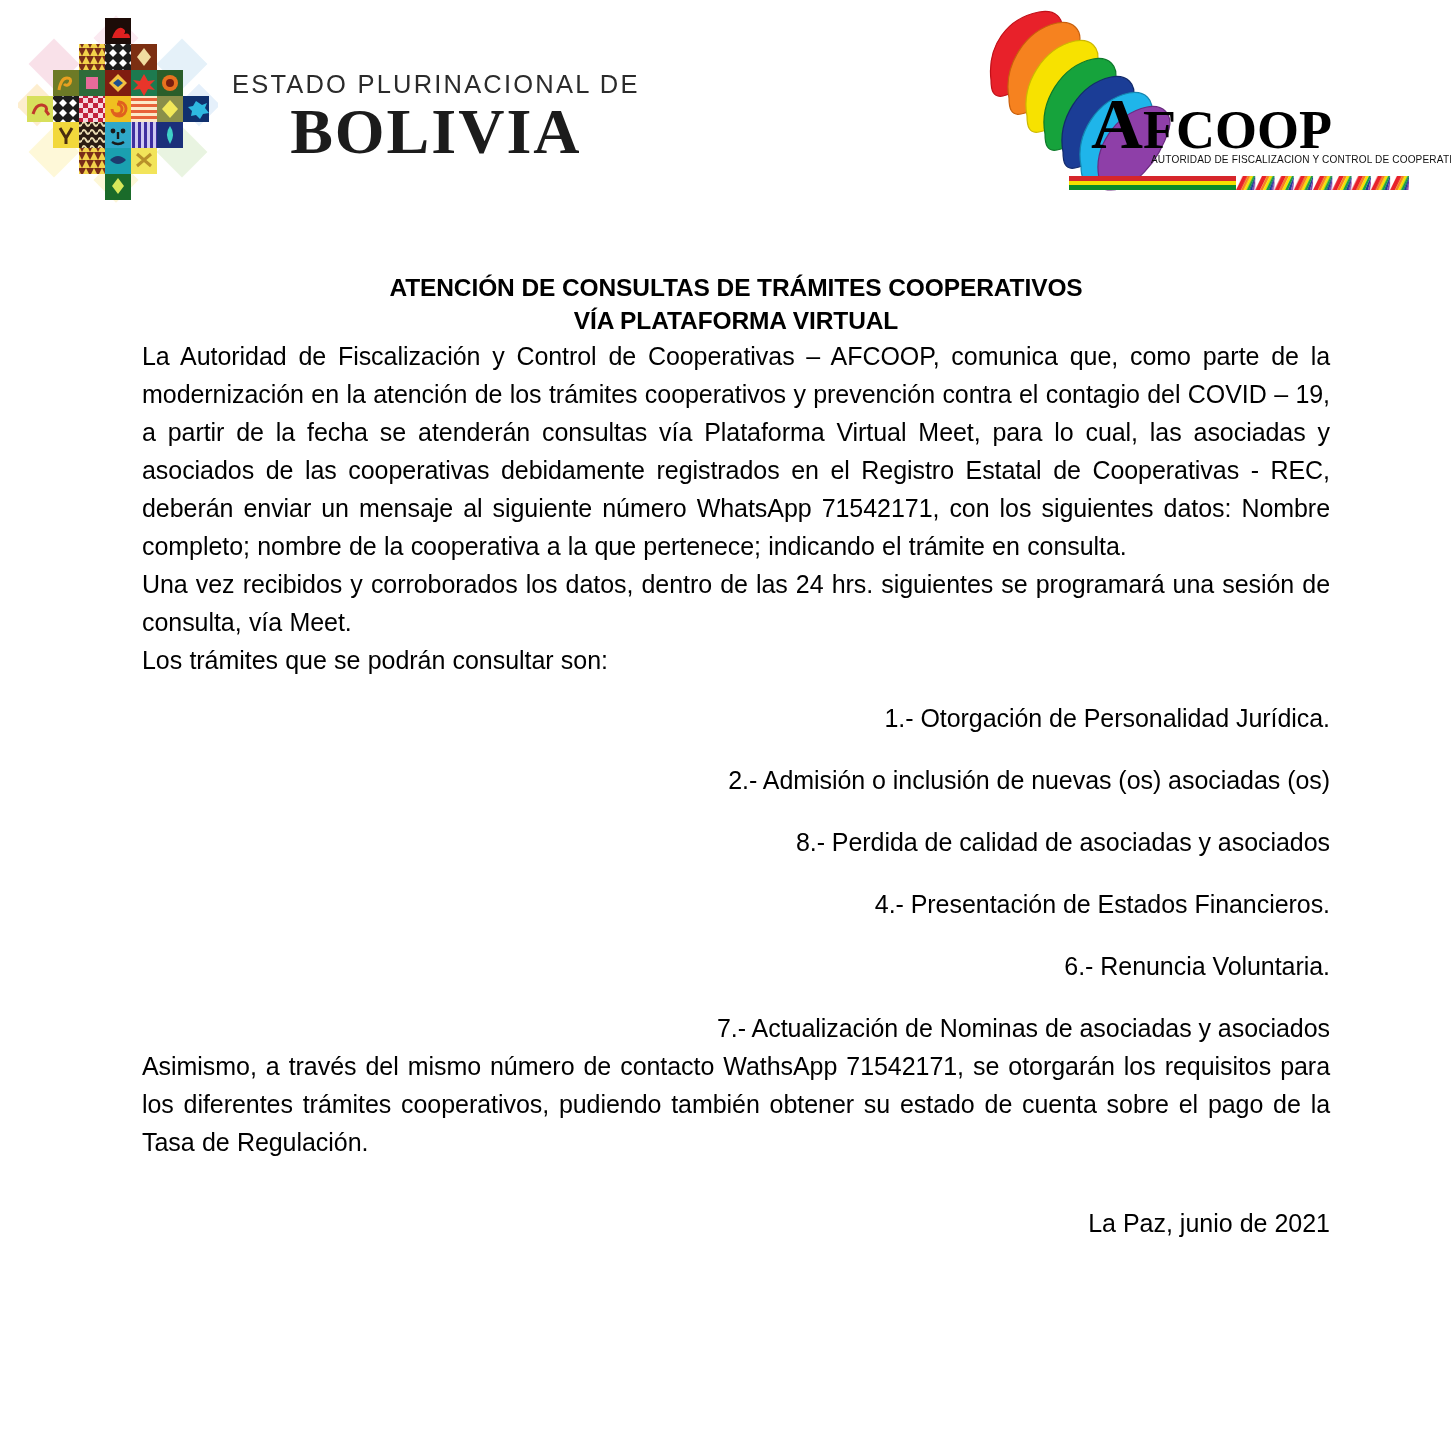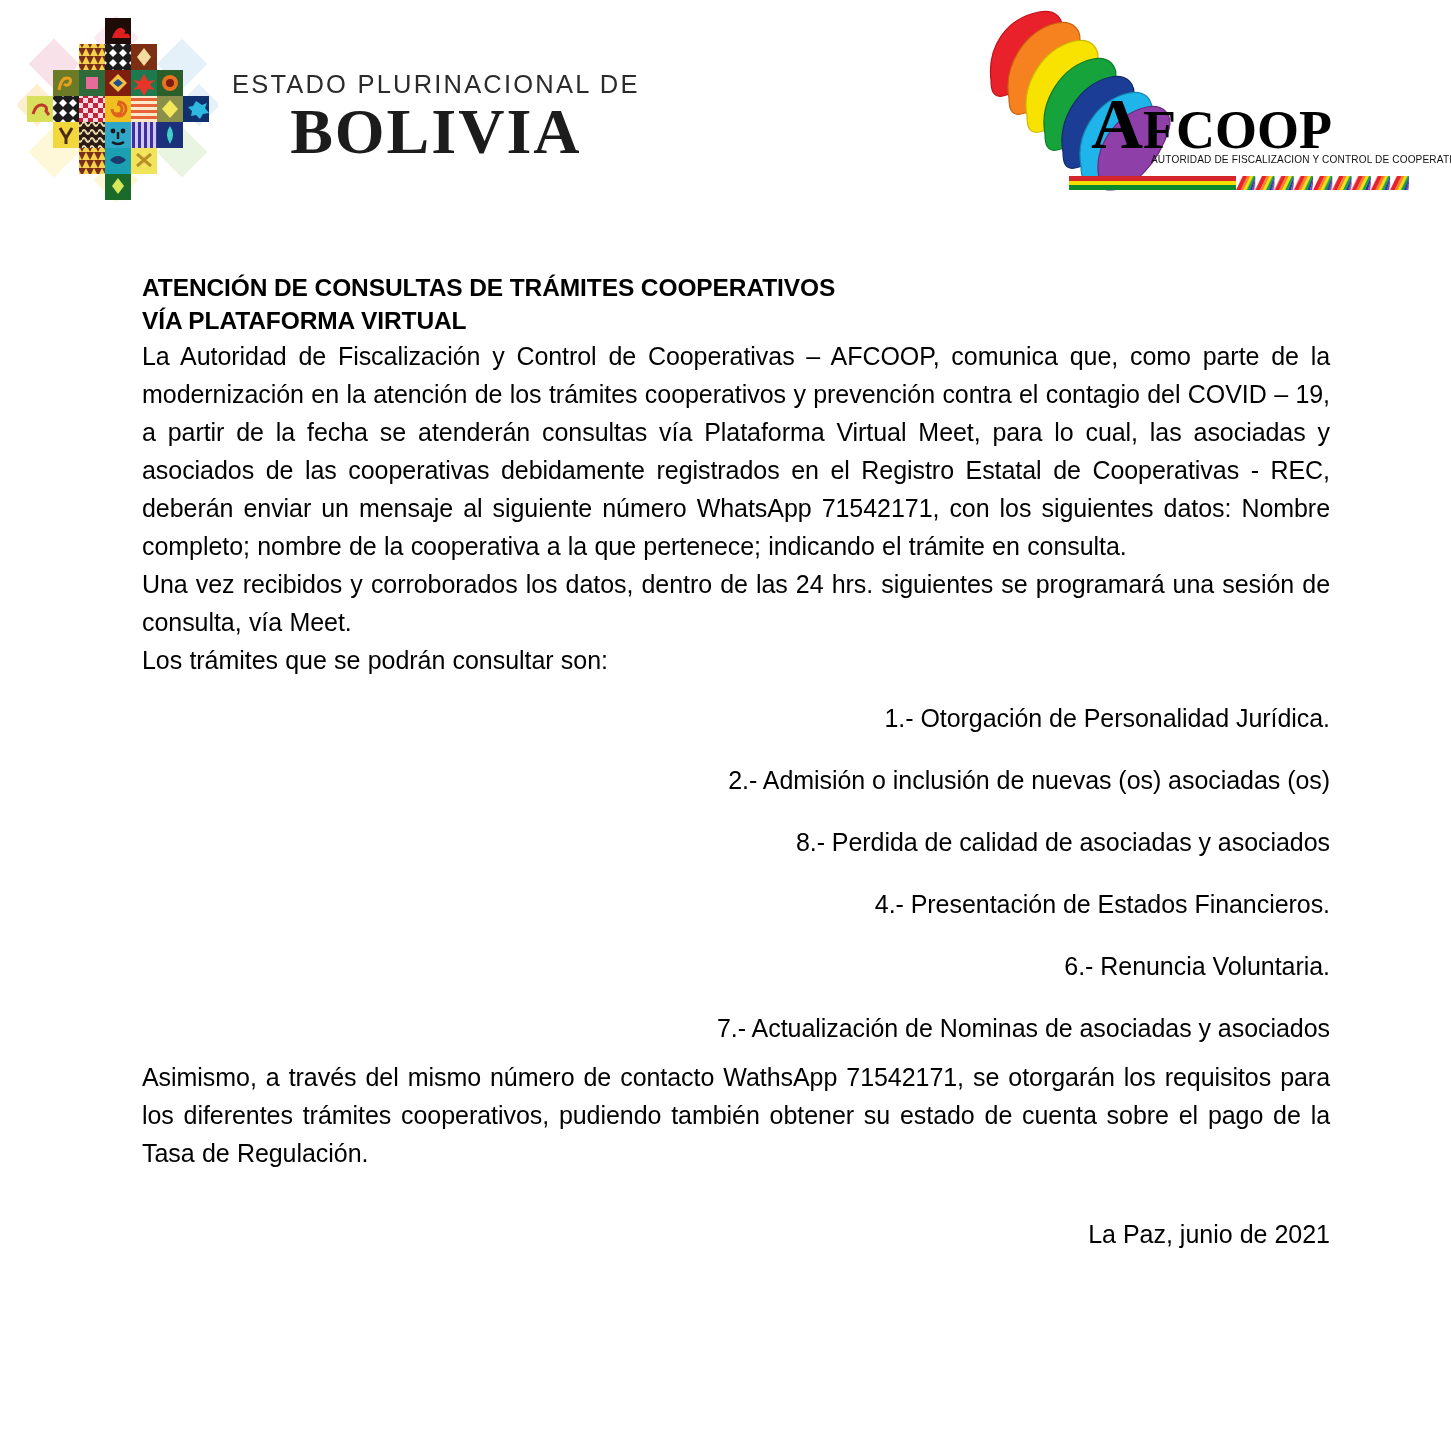--- a/index.html
+++ b/index.html
@@ -129,6 +129,7 @@
     padding: 0 121px 0 142px;
   }
   .doc-title {
+    text-align: center;
     font-weight: bold;
     font-size: 24.5px;
     line-height: 1.35;

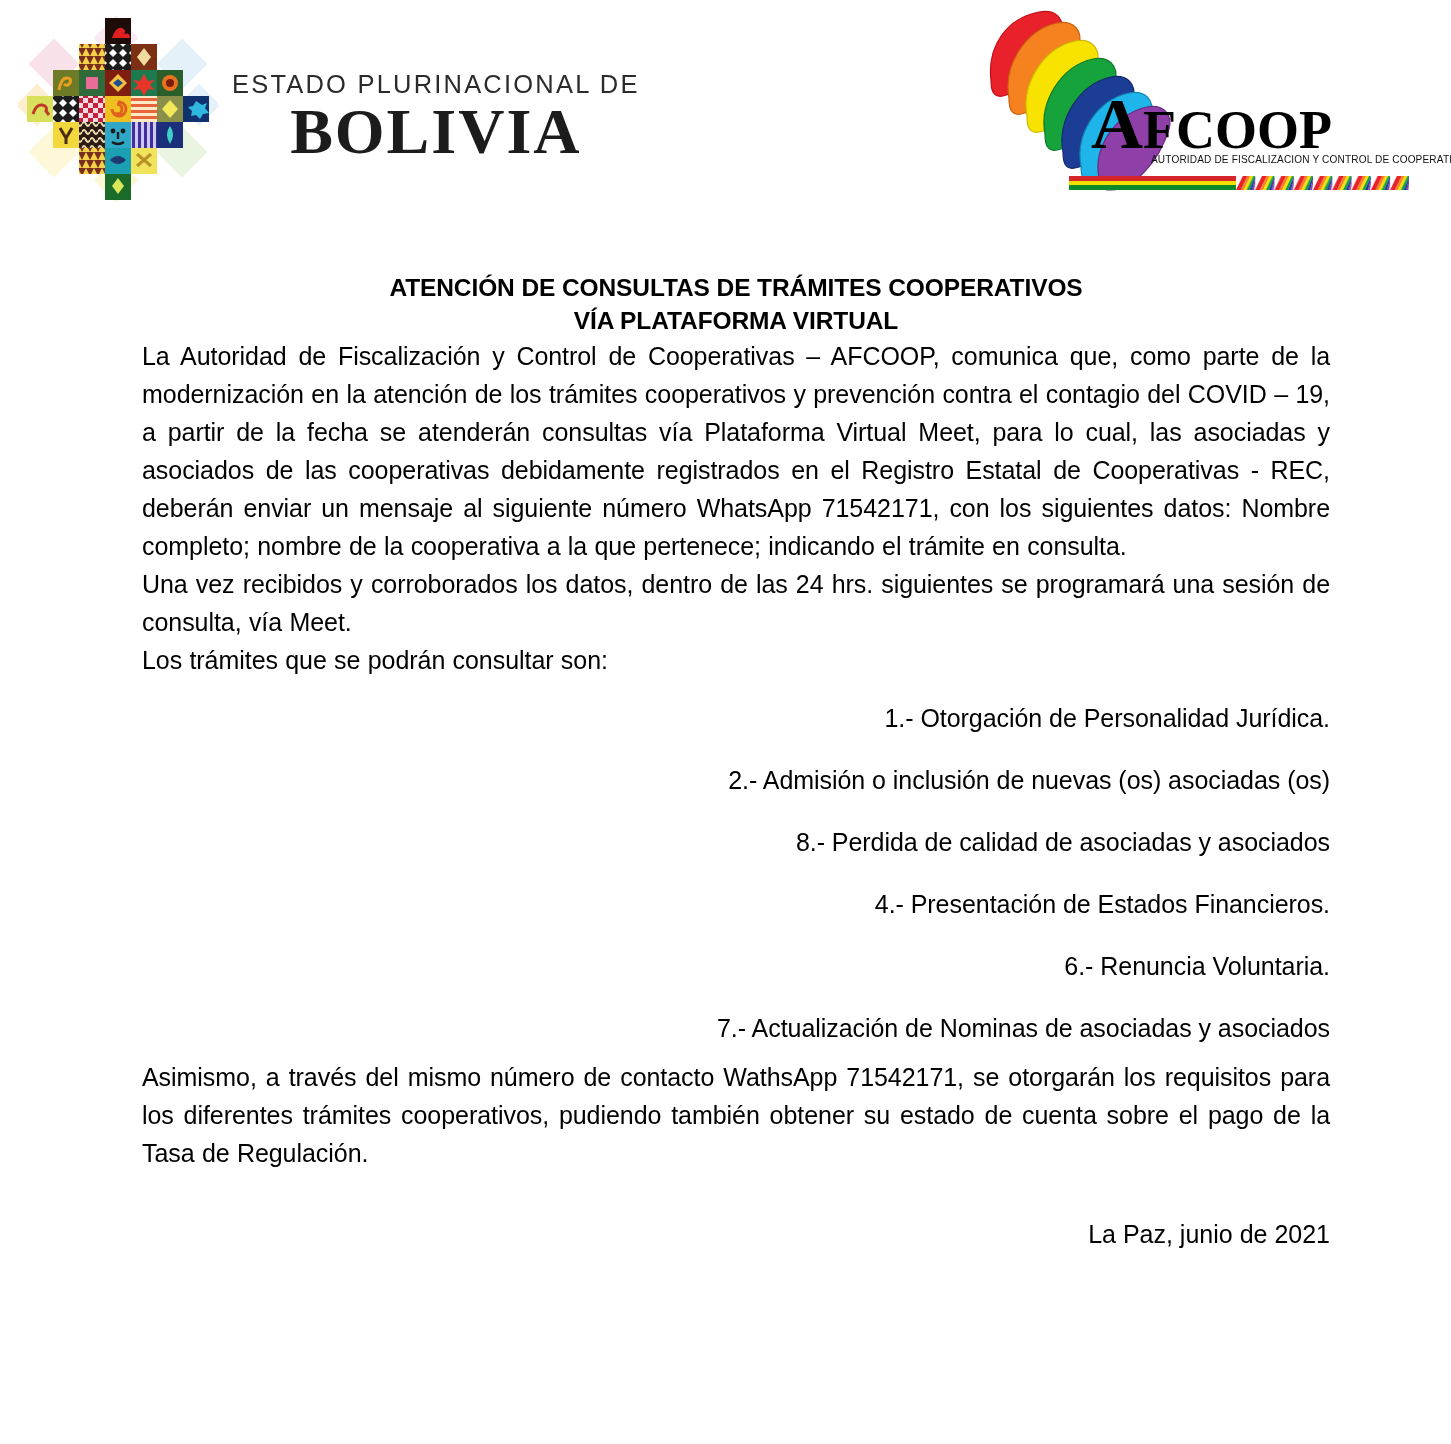--- a/index.html
+++ b/index.html
@@ -166,7 +166,7 @@
     text-align: right;
     letter-spacing: -0.05px;
   }
-  ol.tramites li:last-child { margin-bottom: 11px; }
+  ol.tramites li:last-child { margin-bottom: 0; }
 
   .signoff {
     text-align: right;

